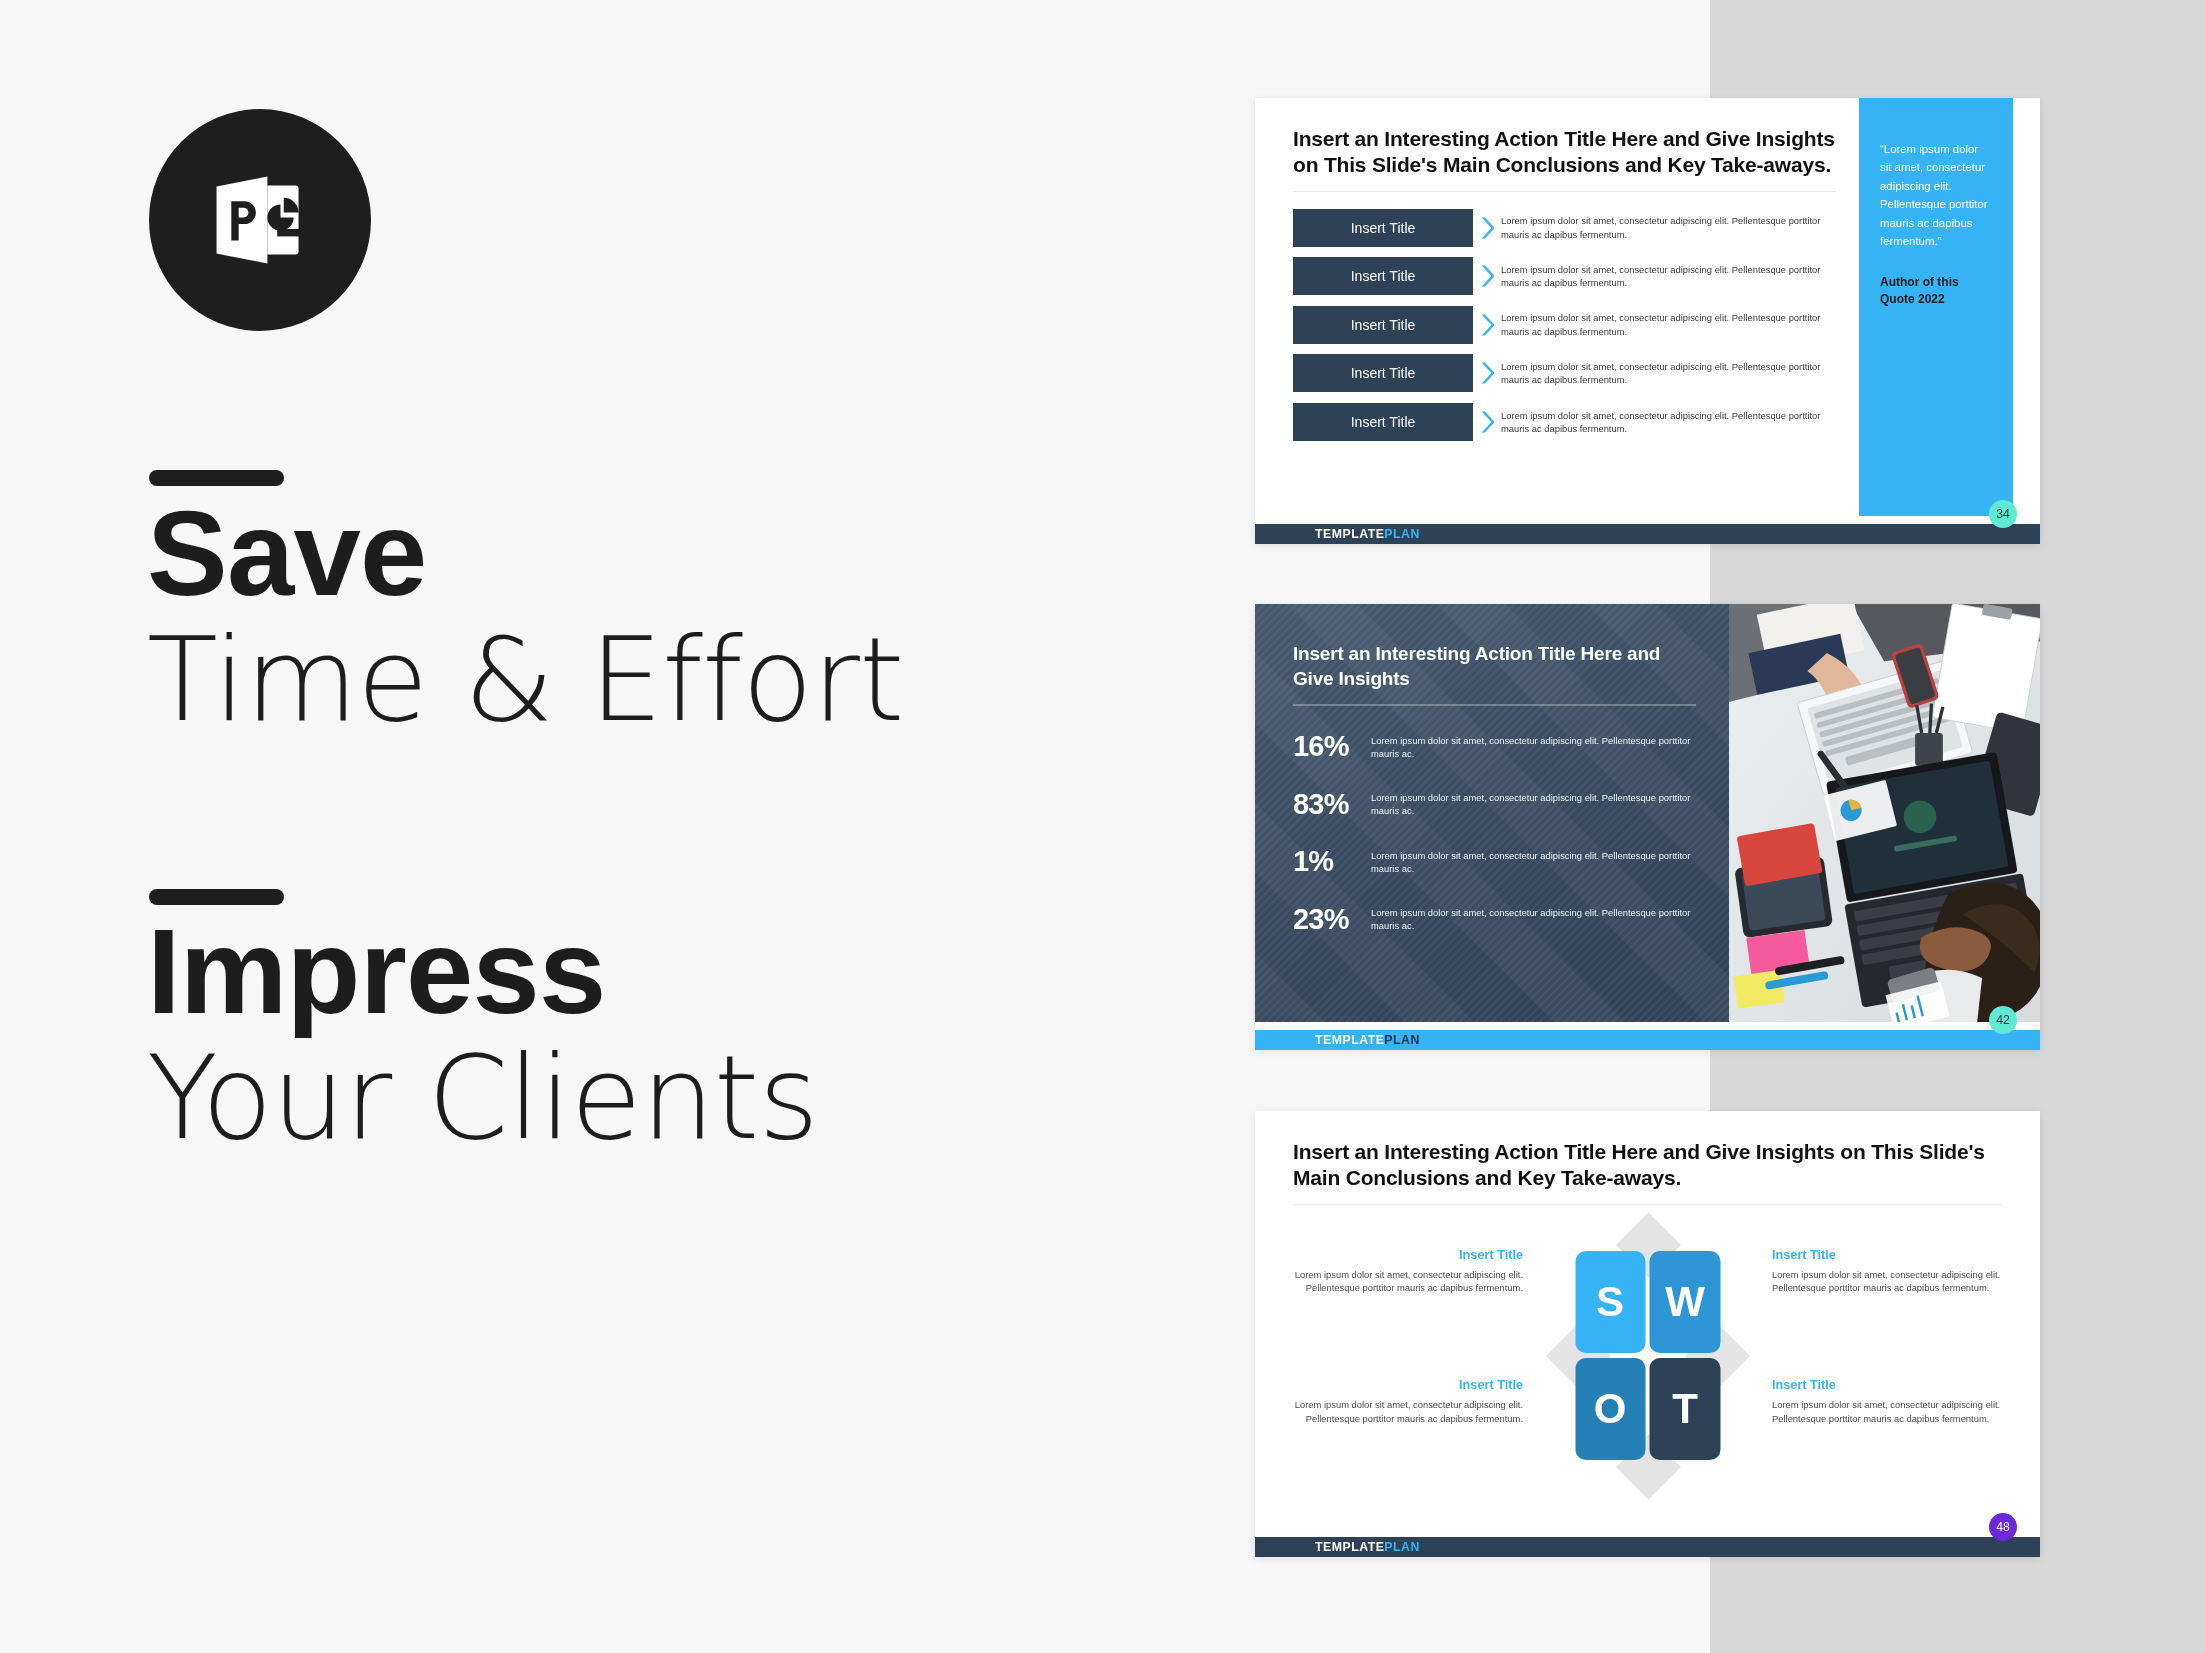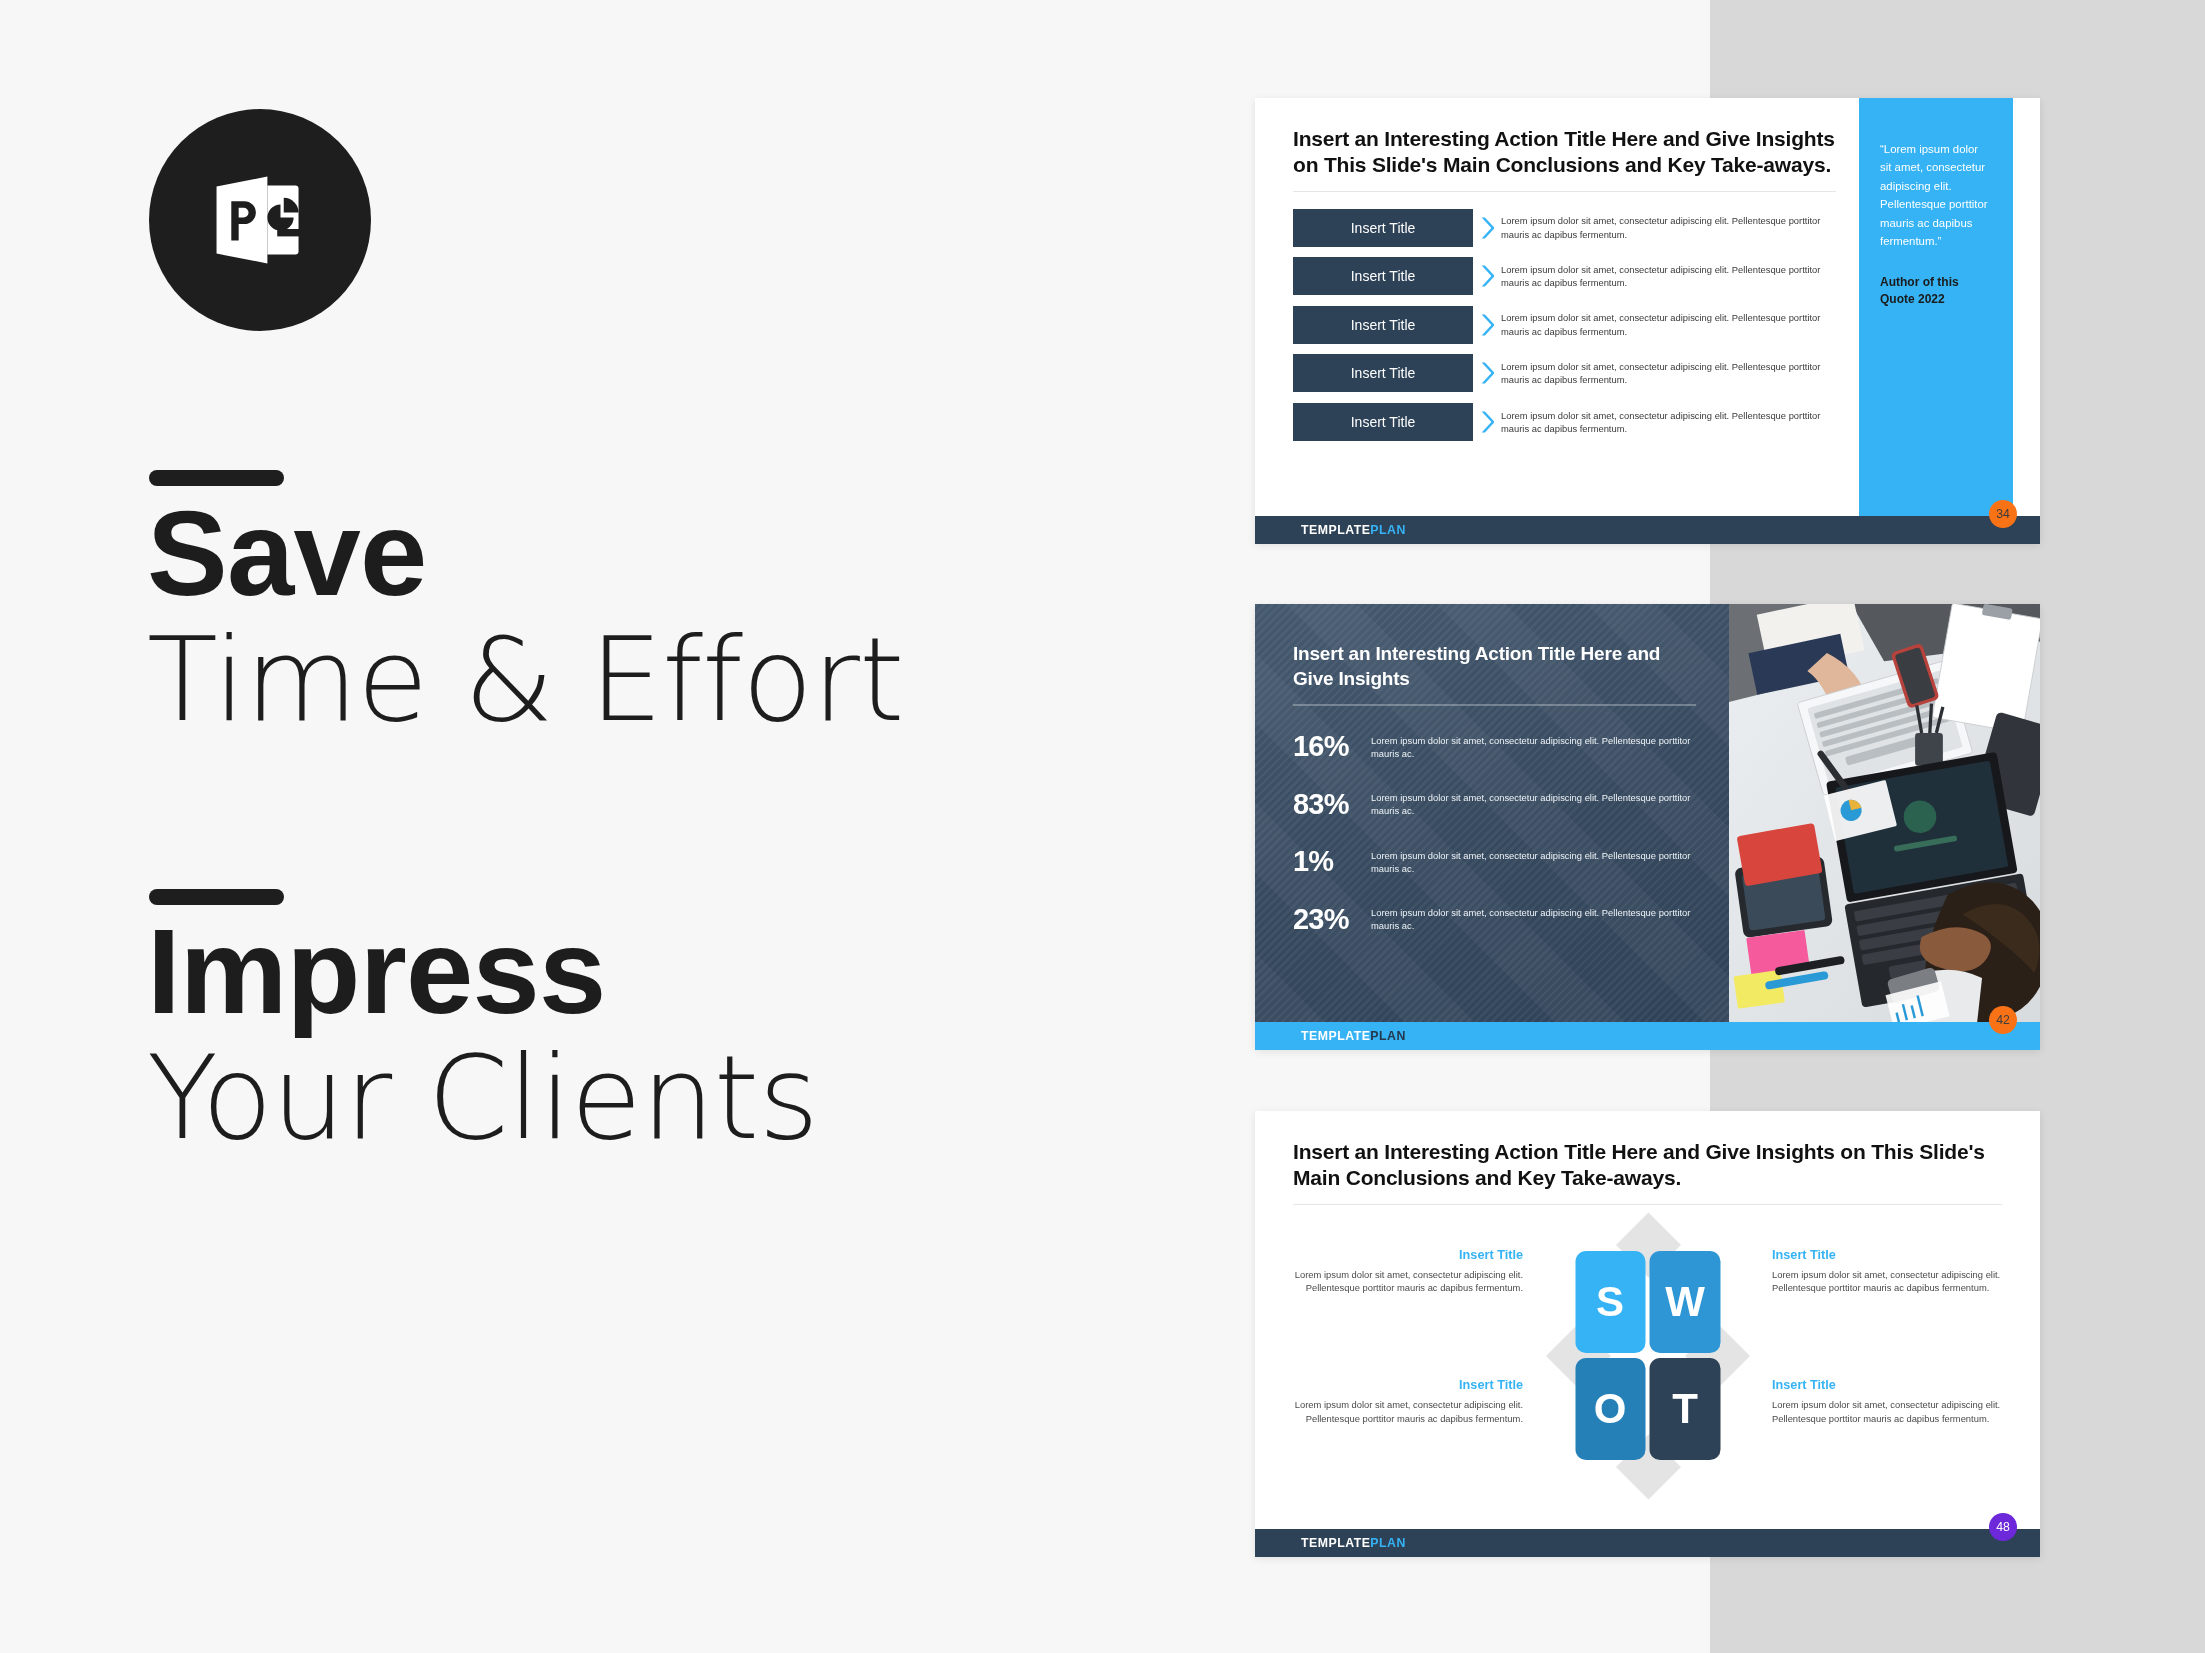--- a/index.html
+++ b/index.html
@@ -68,7 +68,7 @@
     display:flex; align-items:center; justify-content:center;
     font-size:12.3px;
   }
-  .badge-white{ background:#f97316; color:#3c3c3c; }
+  .badge-white{ background:#5eead4; color:#3c3c3c; }
   .badge-blue{ background:#6d28d9; color:#ffffff; }
 
   

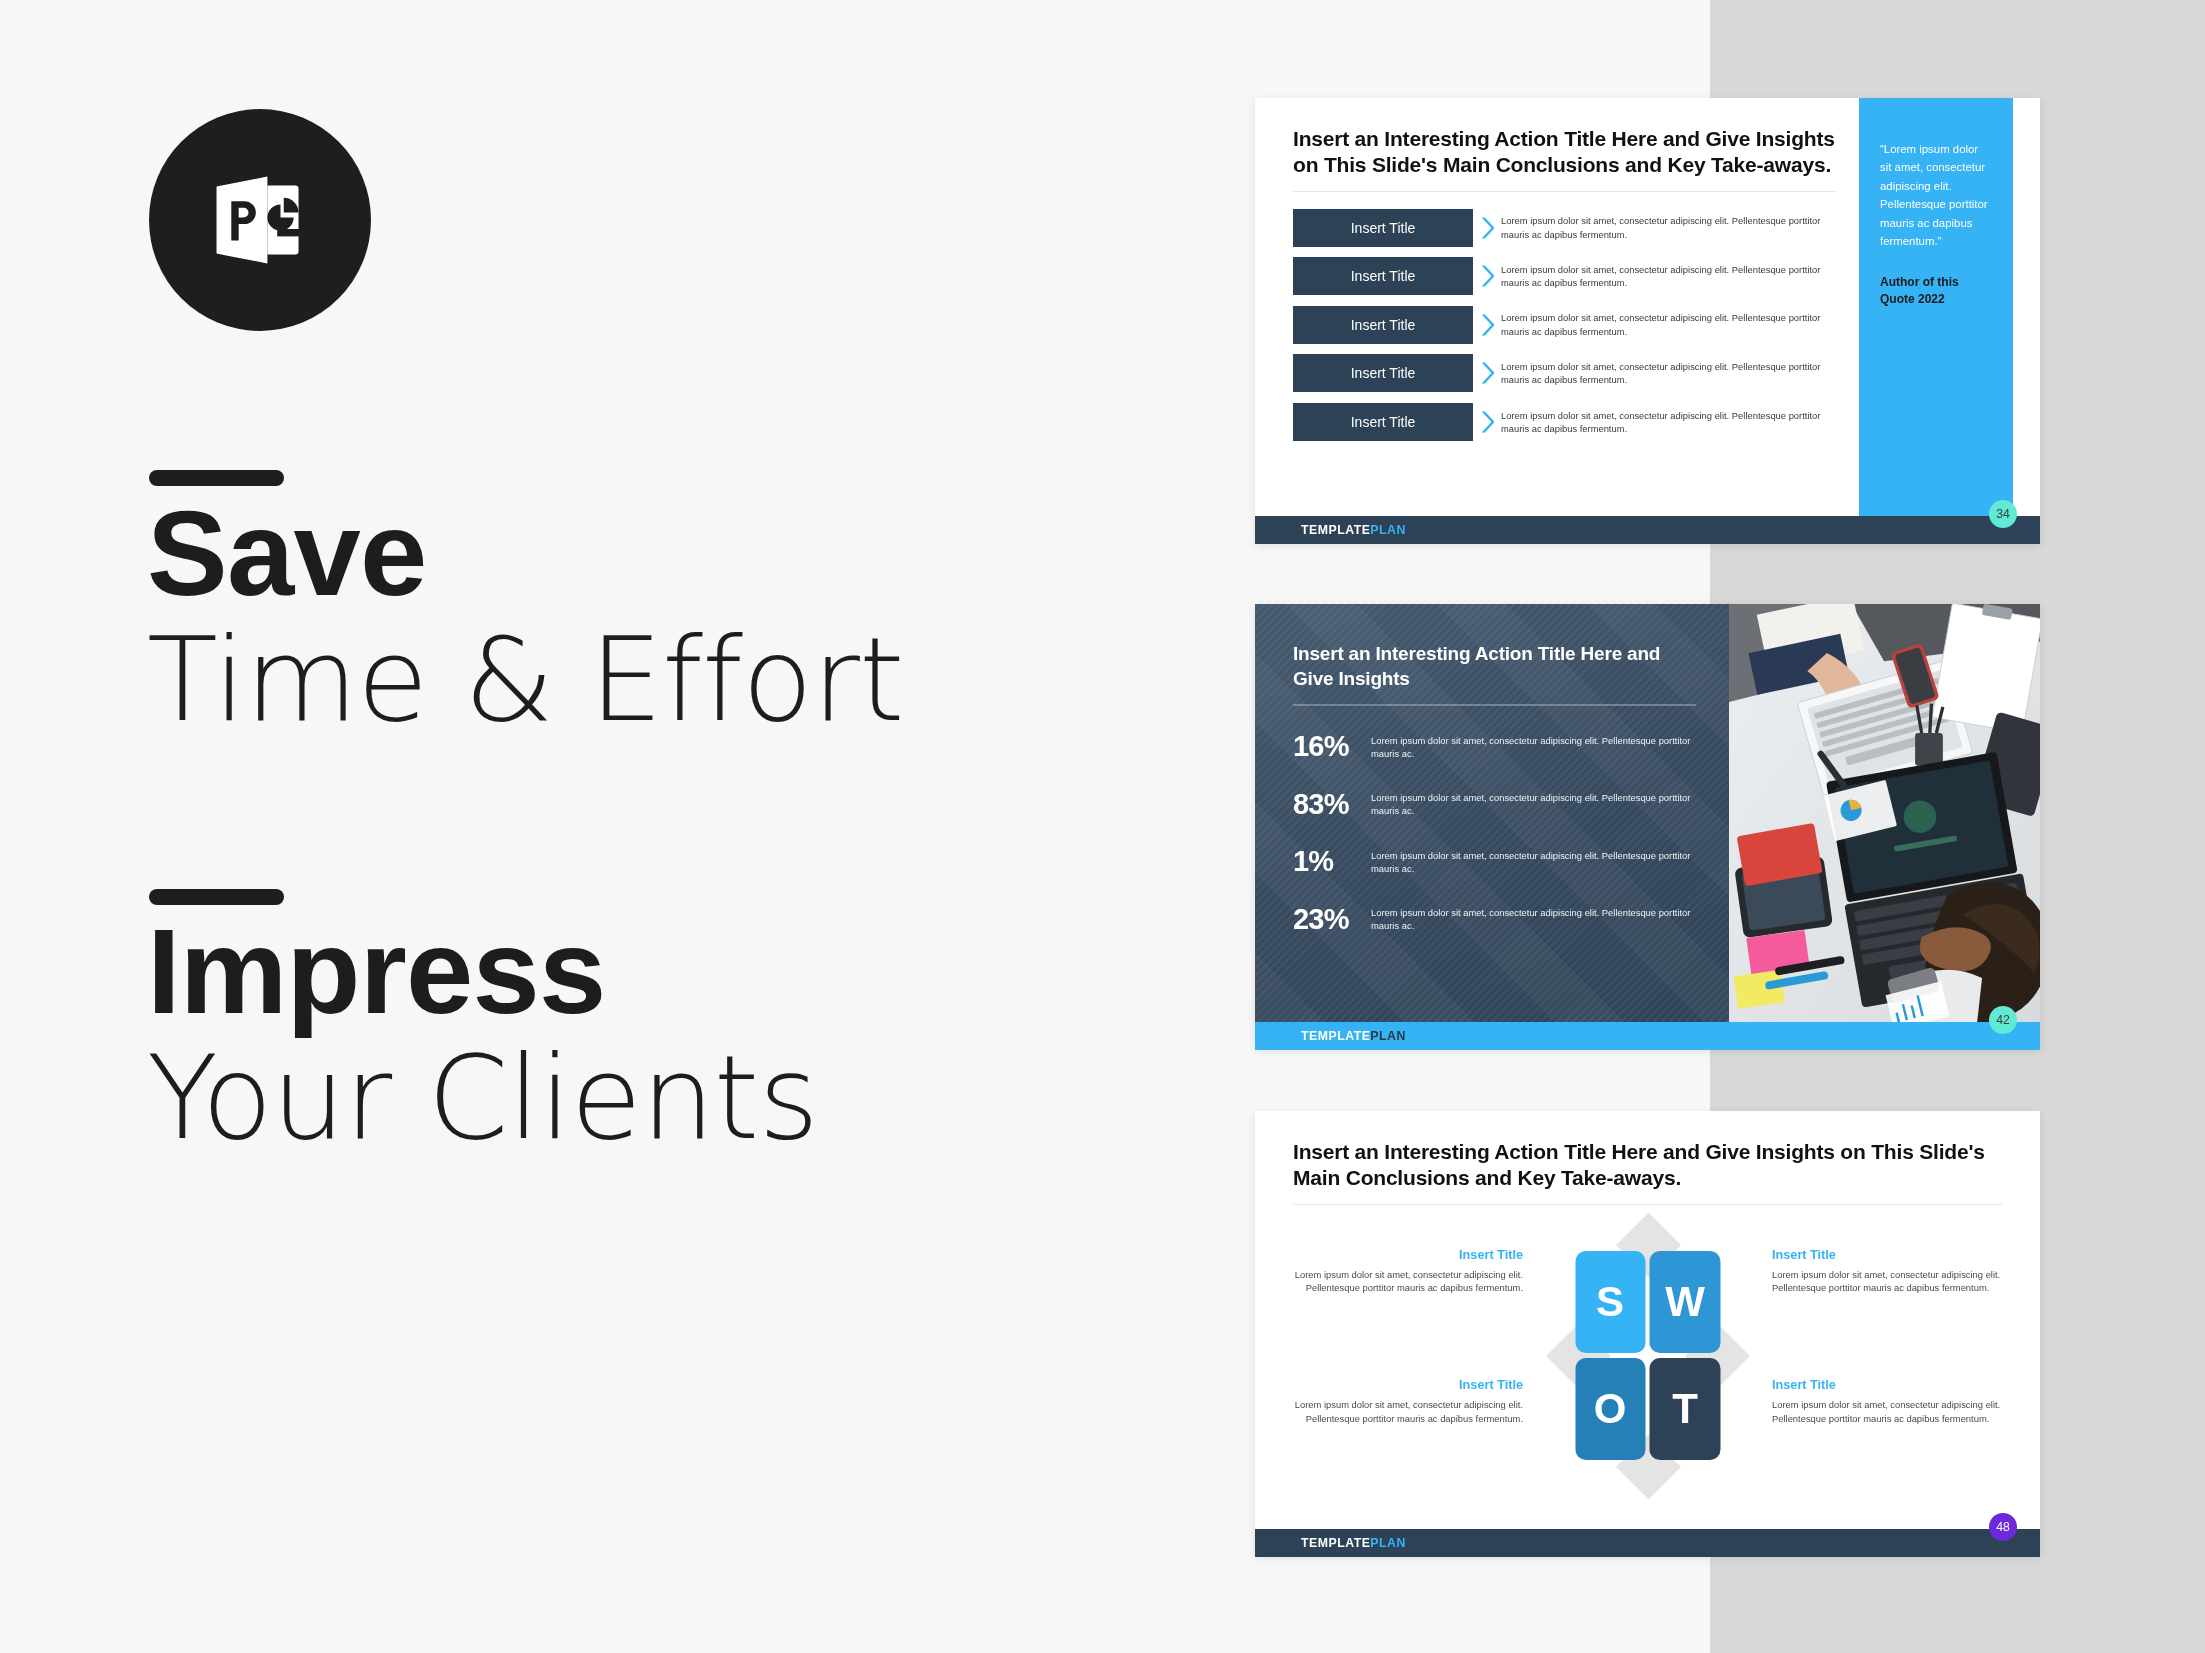--- a/index.html
+++ b/index.html
@@ -52,8 +52,8 @@
   #slide-3{ left:1255px; top:1111px; width:785px; height:446px; }
 
   .slide-footer{
-    position:absolute; left:0; bottom:0; width:100%; height:28px;
-    display:flex; align-items:center; padding-left:46px;
+    position:absolute; left:0; bottom:0; width:100%; height:20px;
+    display:flex; align-items:center; padding-left:60px;
   }
   .footer-dark{ background:#2e4257; }
   .footer-blue{ background:#35b3f5; }

